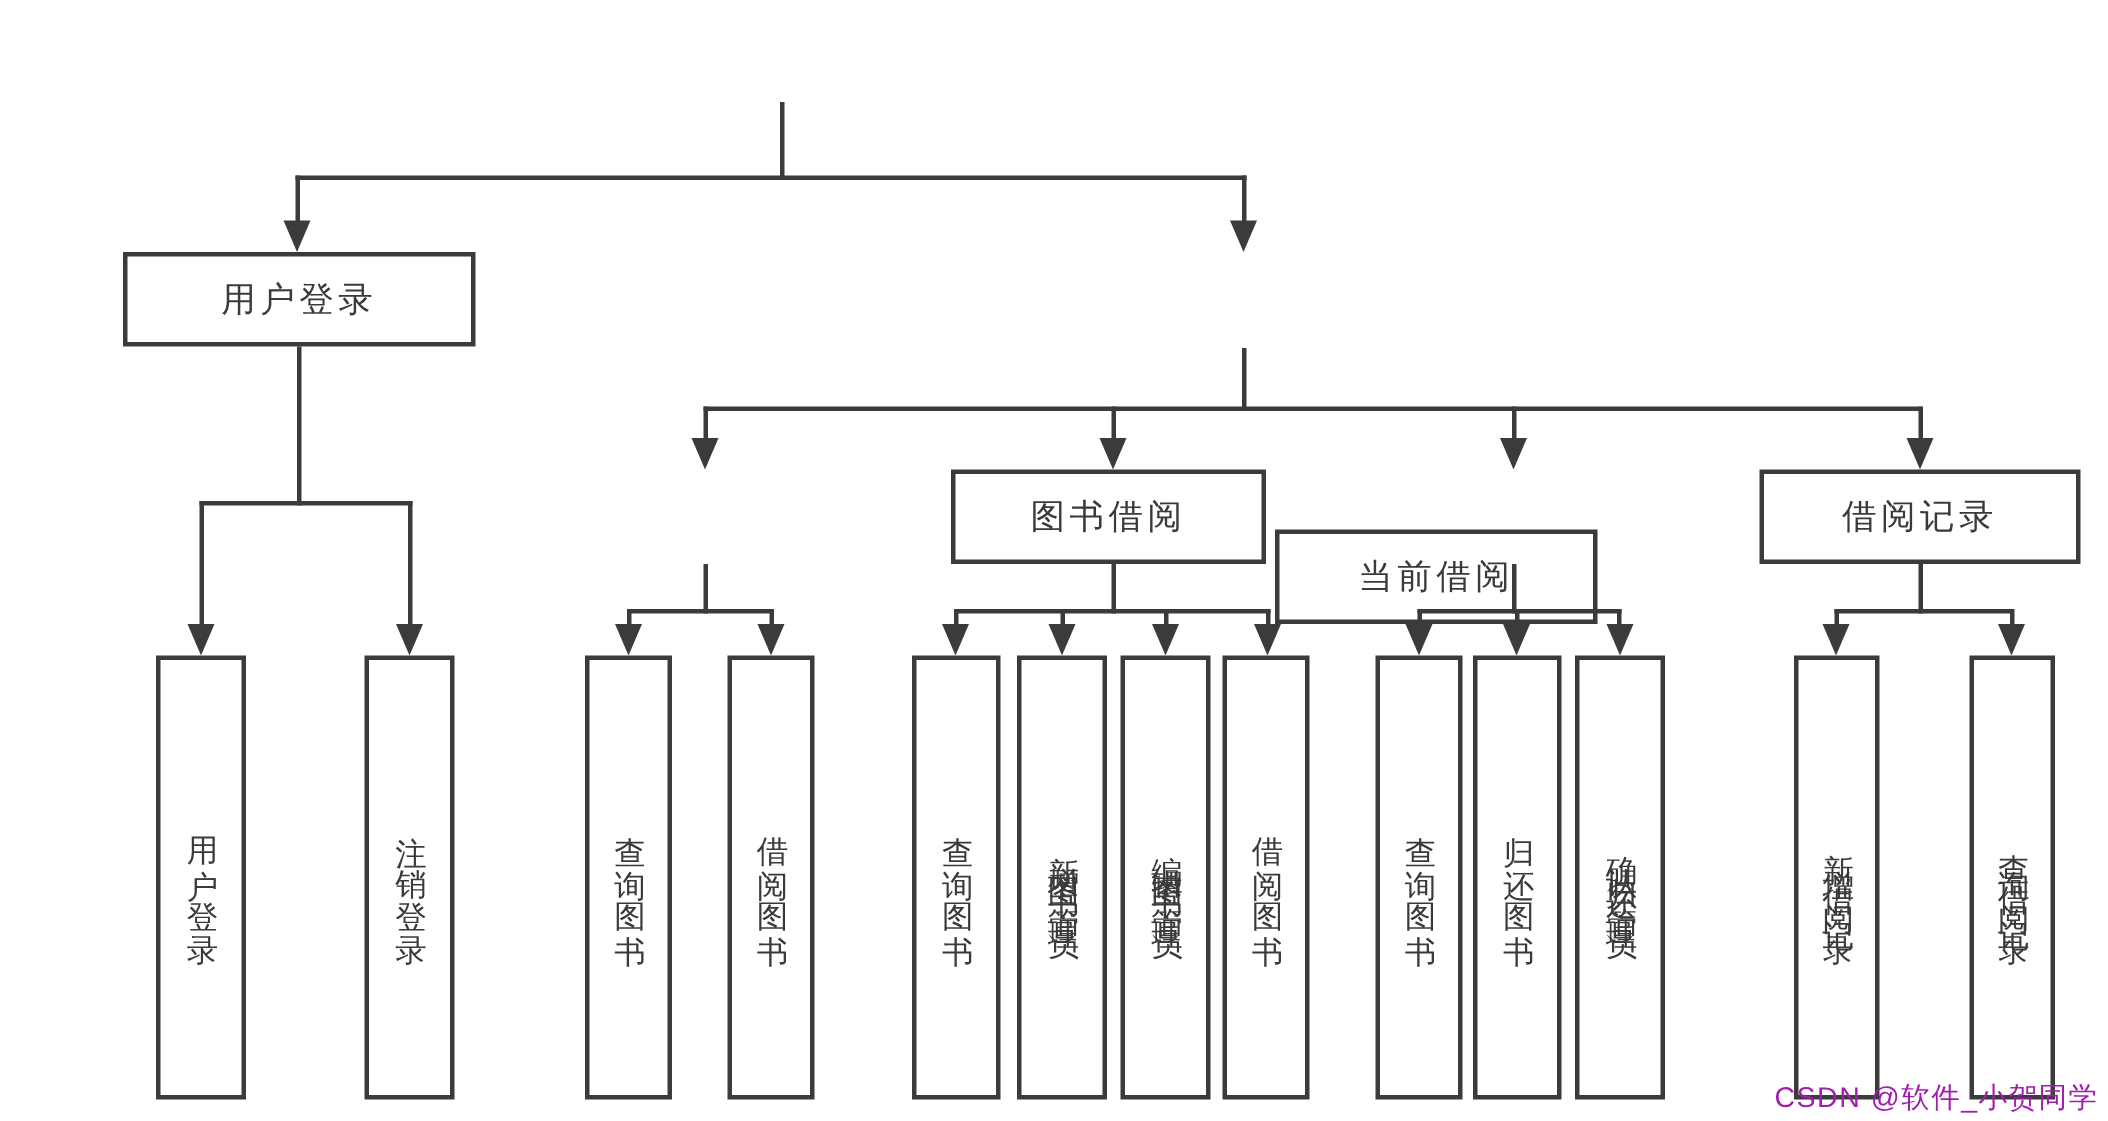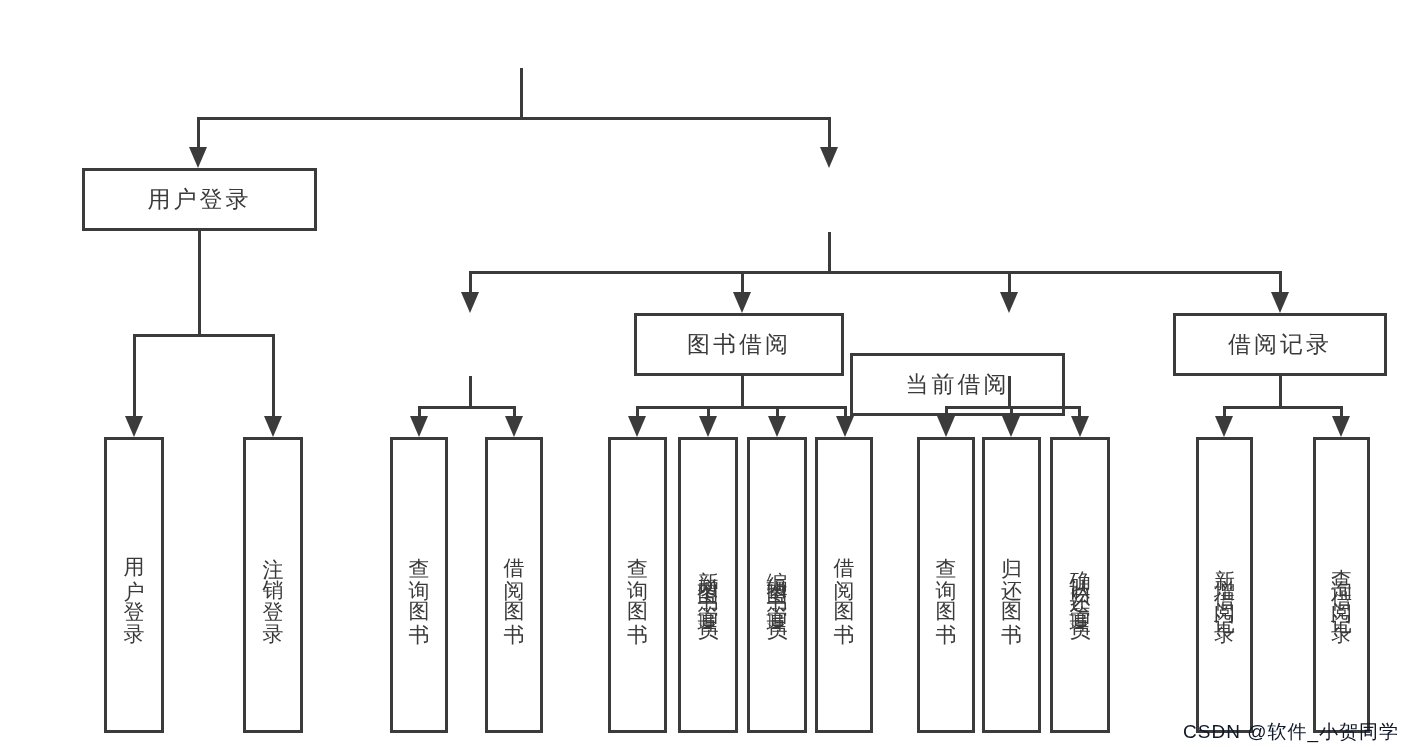--- a/index.html
+++ b/index.html
@@ -27,7 +27,7 @@
     border-top:21px solid #3b3b3b;
   }
   .watermark{
-    position:absolute;right:6px;bottom:2px;font-size:19px;color:#0f172a;
+    position:absolute;right:6px;bottom:2px;font-size:19px;color:#a21caf;
     letter-spacing:1px;white-space:nowrap;
   }
 </style>

